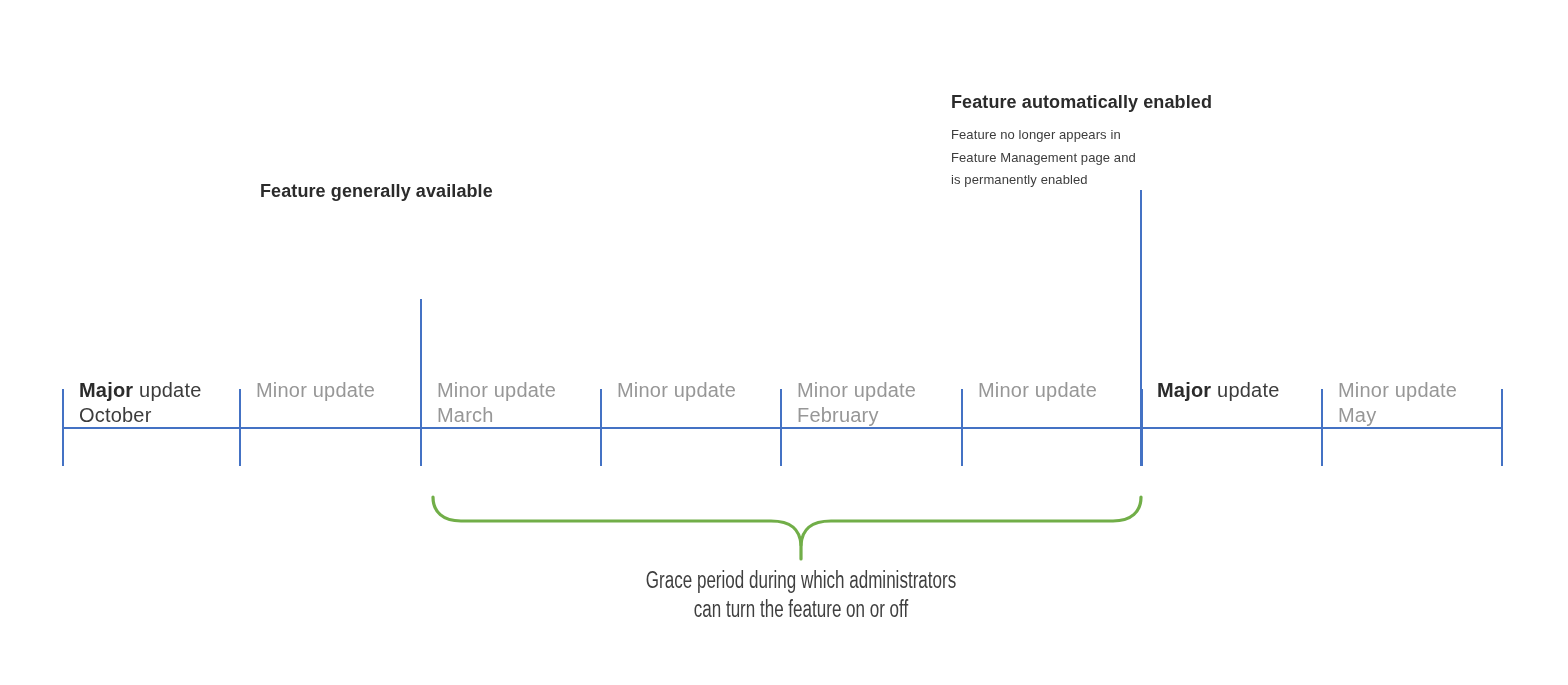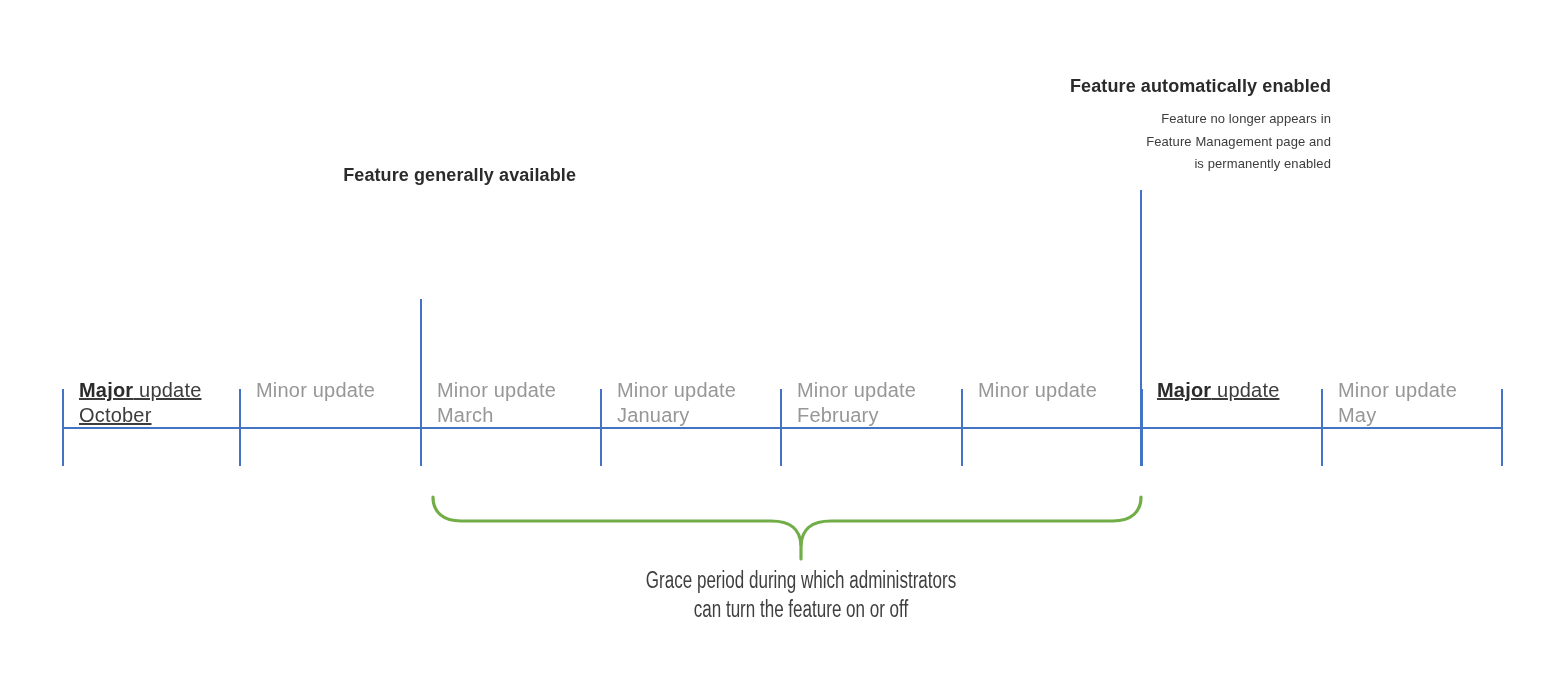--- a/index.html
+++ b/index.html
@@ -32,7 +32,7 @@
   .item-major .em{font-weight:700;color:var(--darker);}
 
   
-  .callout{position:absolute;text-align:right;color:var(--dark);}
+  .callout{position:absolute;text-align:left;color:var(--dark);margin-top:16px;}
   .callout .callout-title{font-weight:700;font-size:18px;line-height:24px;color:var(--darker);
                           letter-spacing:.1px;margin-bottom:10px;}
   .callout .callout-body{font-size:13px;line-height:22.5px;white-space:pre-line;letter-spacing:.1px;}

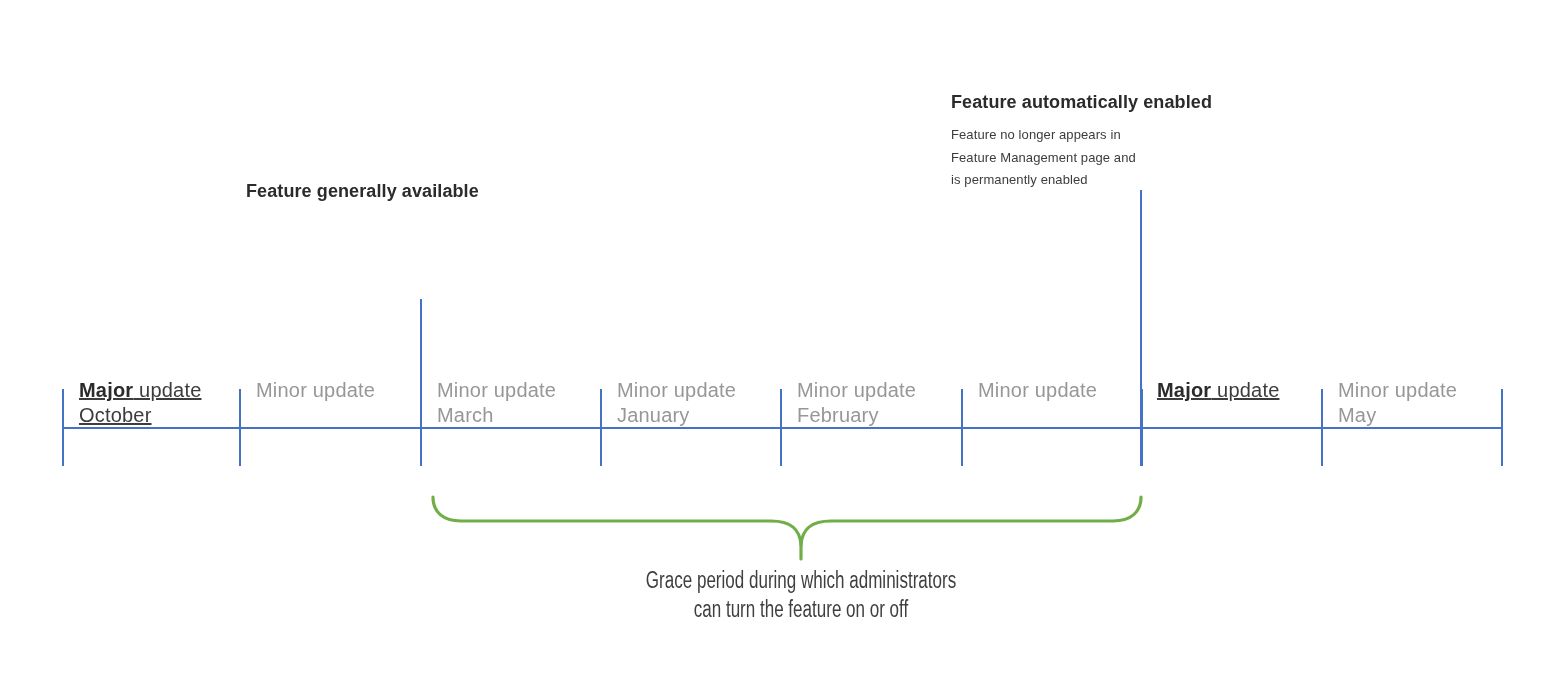--- a/index.html
+++ b/index.html
@@ -36,7 +36,7 @@
   .callout .callout-title{font-weight:700;font-size:18px;line-height:24px;color:var(--darker);
                           letter-spacing:.1px;margin-bottom:10px;}
   .callout .callout-body{font-size:13px;line-height:22.5px;white-space:pre-line;letter-spacing:.1px;}
-  .callout-1{left:246px;top:163px;width:330px;}
+  .callout-1{left:260px;top:163px;width:330px;}
   .callout-2{left:951px;top:74px;width:380px;}
 
   

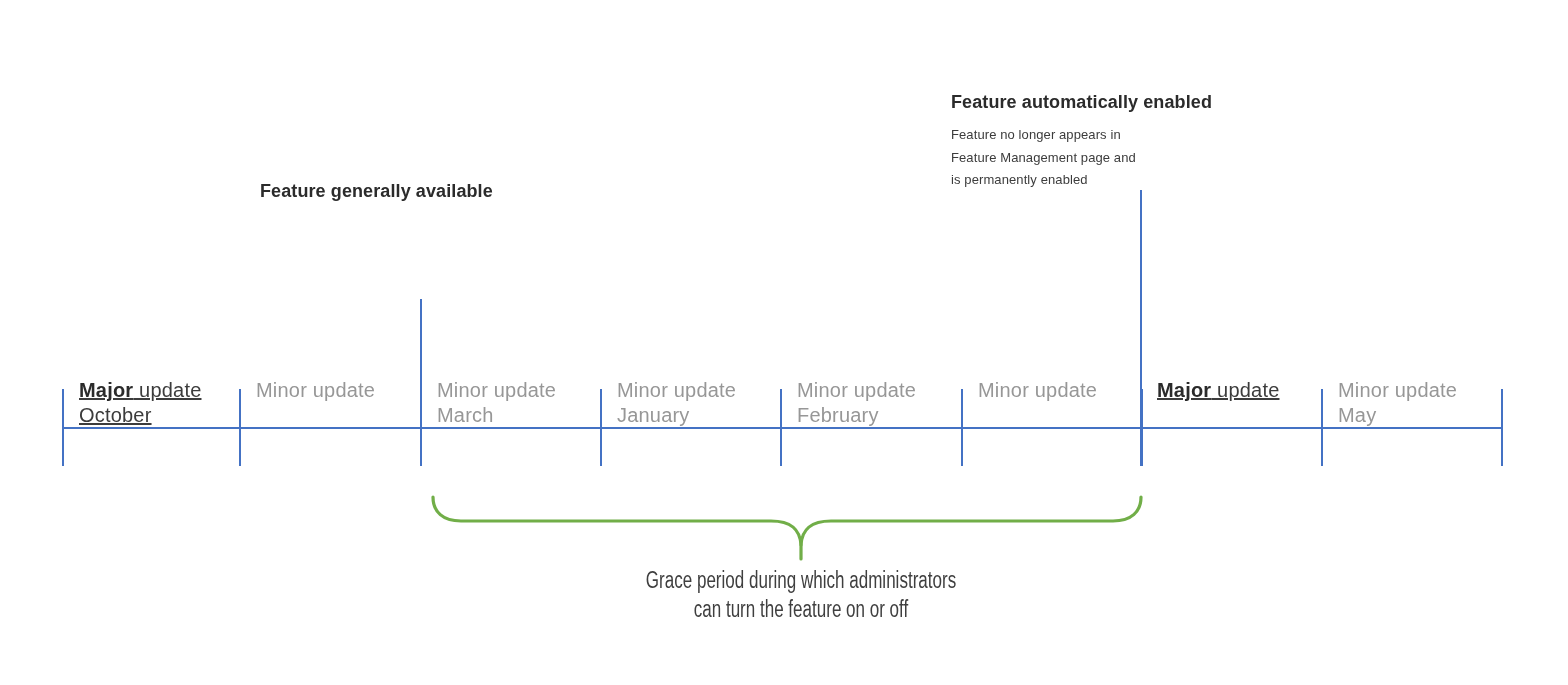--- a/index.html
+++ b/index.html
@@ -28,7 +28,7 @@
   .tick-label{position:absolute;top:378px;width:172px;font-size:20px;line-height:25px;
               letter-spacing:.2px;color:var(--gray);}
   .tick-label .month{display:block;}
-  .item-major{color:var(--dark);text-decoration:underline;}
+  .item-major{color:var(--dark);}
   .item-major .em{font-weight:700;color:var(--darker);}
 
   

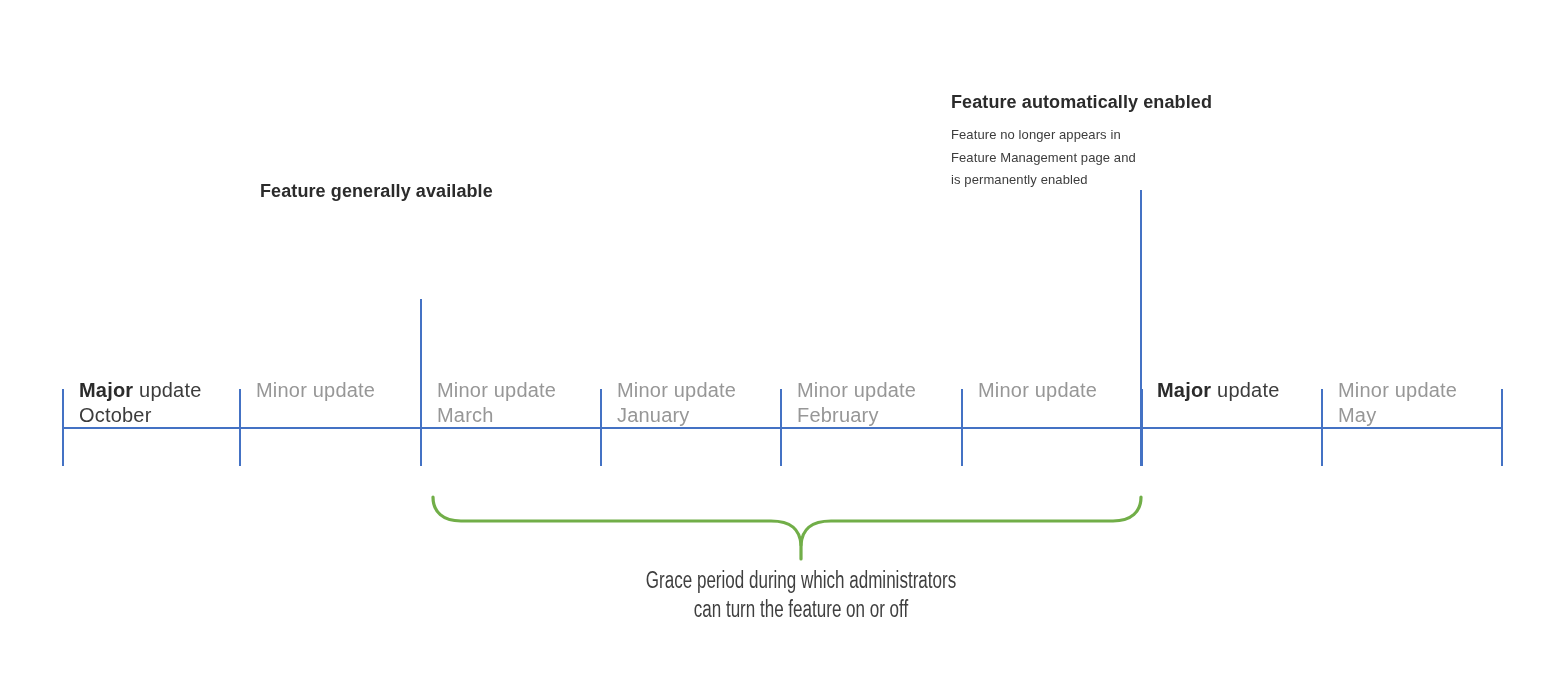--- a/index.html
+++ b/index.html
@@ -88,7 +88,6 @@
   </div>
   <div class="tick-label item-minor" style="left:617px">
     <span class="em">Minor</span><span> update</span>
-    <span class="month">January</span>
   </div>
   <div class="tick-label item-minor" style="left:797px">
     <span class="em">Minor</span><span> update</span>

